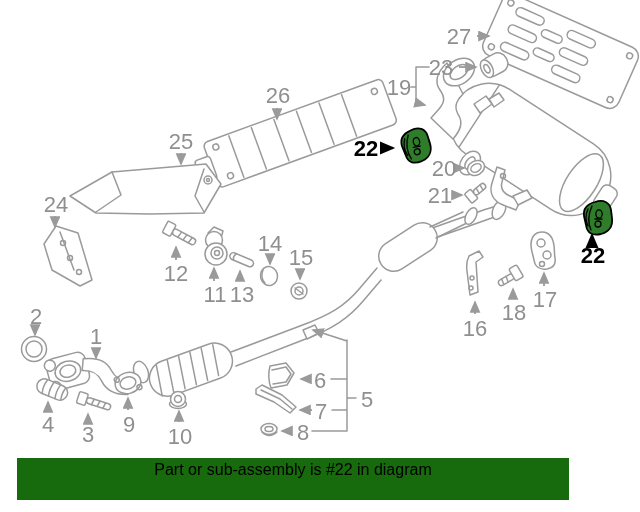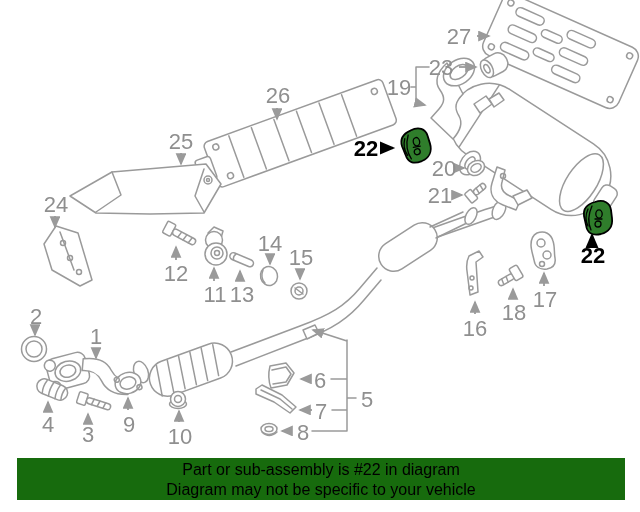--- a/index.html
+++ b/index.html
@@ -14,7 +14,7 @@
   .green-detail{fill:none;stroke:var(--green-stroke,#000000);stroke-width:1.3;stroke-linecap:round}
   .callout{font-family:"Liberation Sans",sans-serif;font-size:22px;fill:var(--label,#8f8f8f);text-anchor:middle}
   .callout.hl{fill:var(--hl,#000000);font-weight:bold}
-  .banner{position:absolute;left:17px;top:458px;width:608px;height:42px;box-sizing:border-box;
+  .banner{position:absolute;left:17px;top:458px;width:552px;height:42px;box-sizing:border-box;
           background:var(--banner-bg,#176b0d);color:var(--banner-fg,#000000);
           text-align:center;font-size:16px;line-height:20px;padding-top:2px}
 </style>

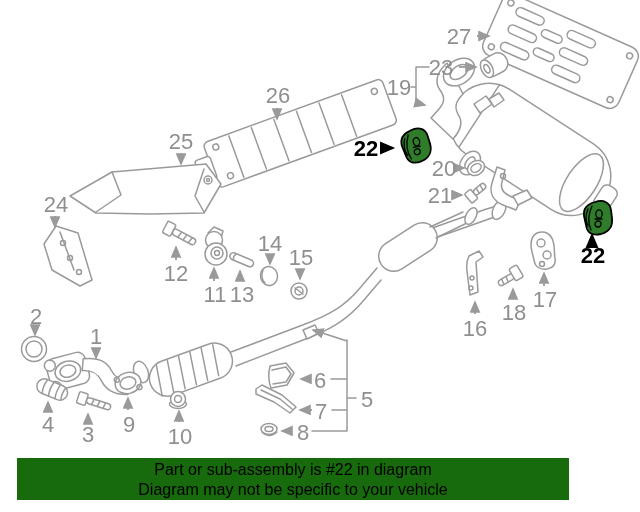--- a/index.html
+++ b/index.html
@@ -321,7 +321,6 @@
 
 <div class="banner">
   <div>Part or sub-assembly is #22 in diagram</div>
-  <div>Diagram may not be specific to your vehicle</div>
 </div>
 
 </div>

